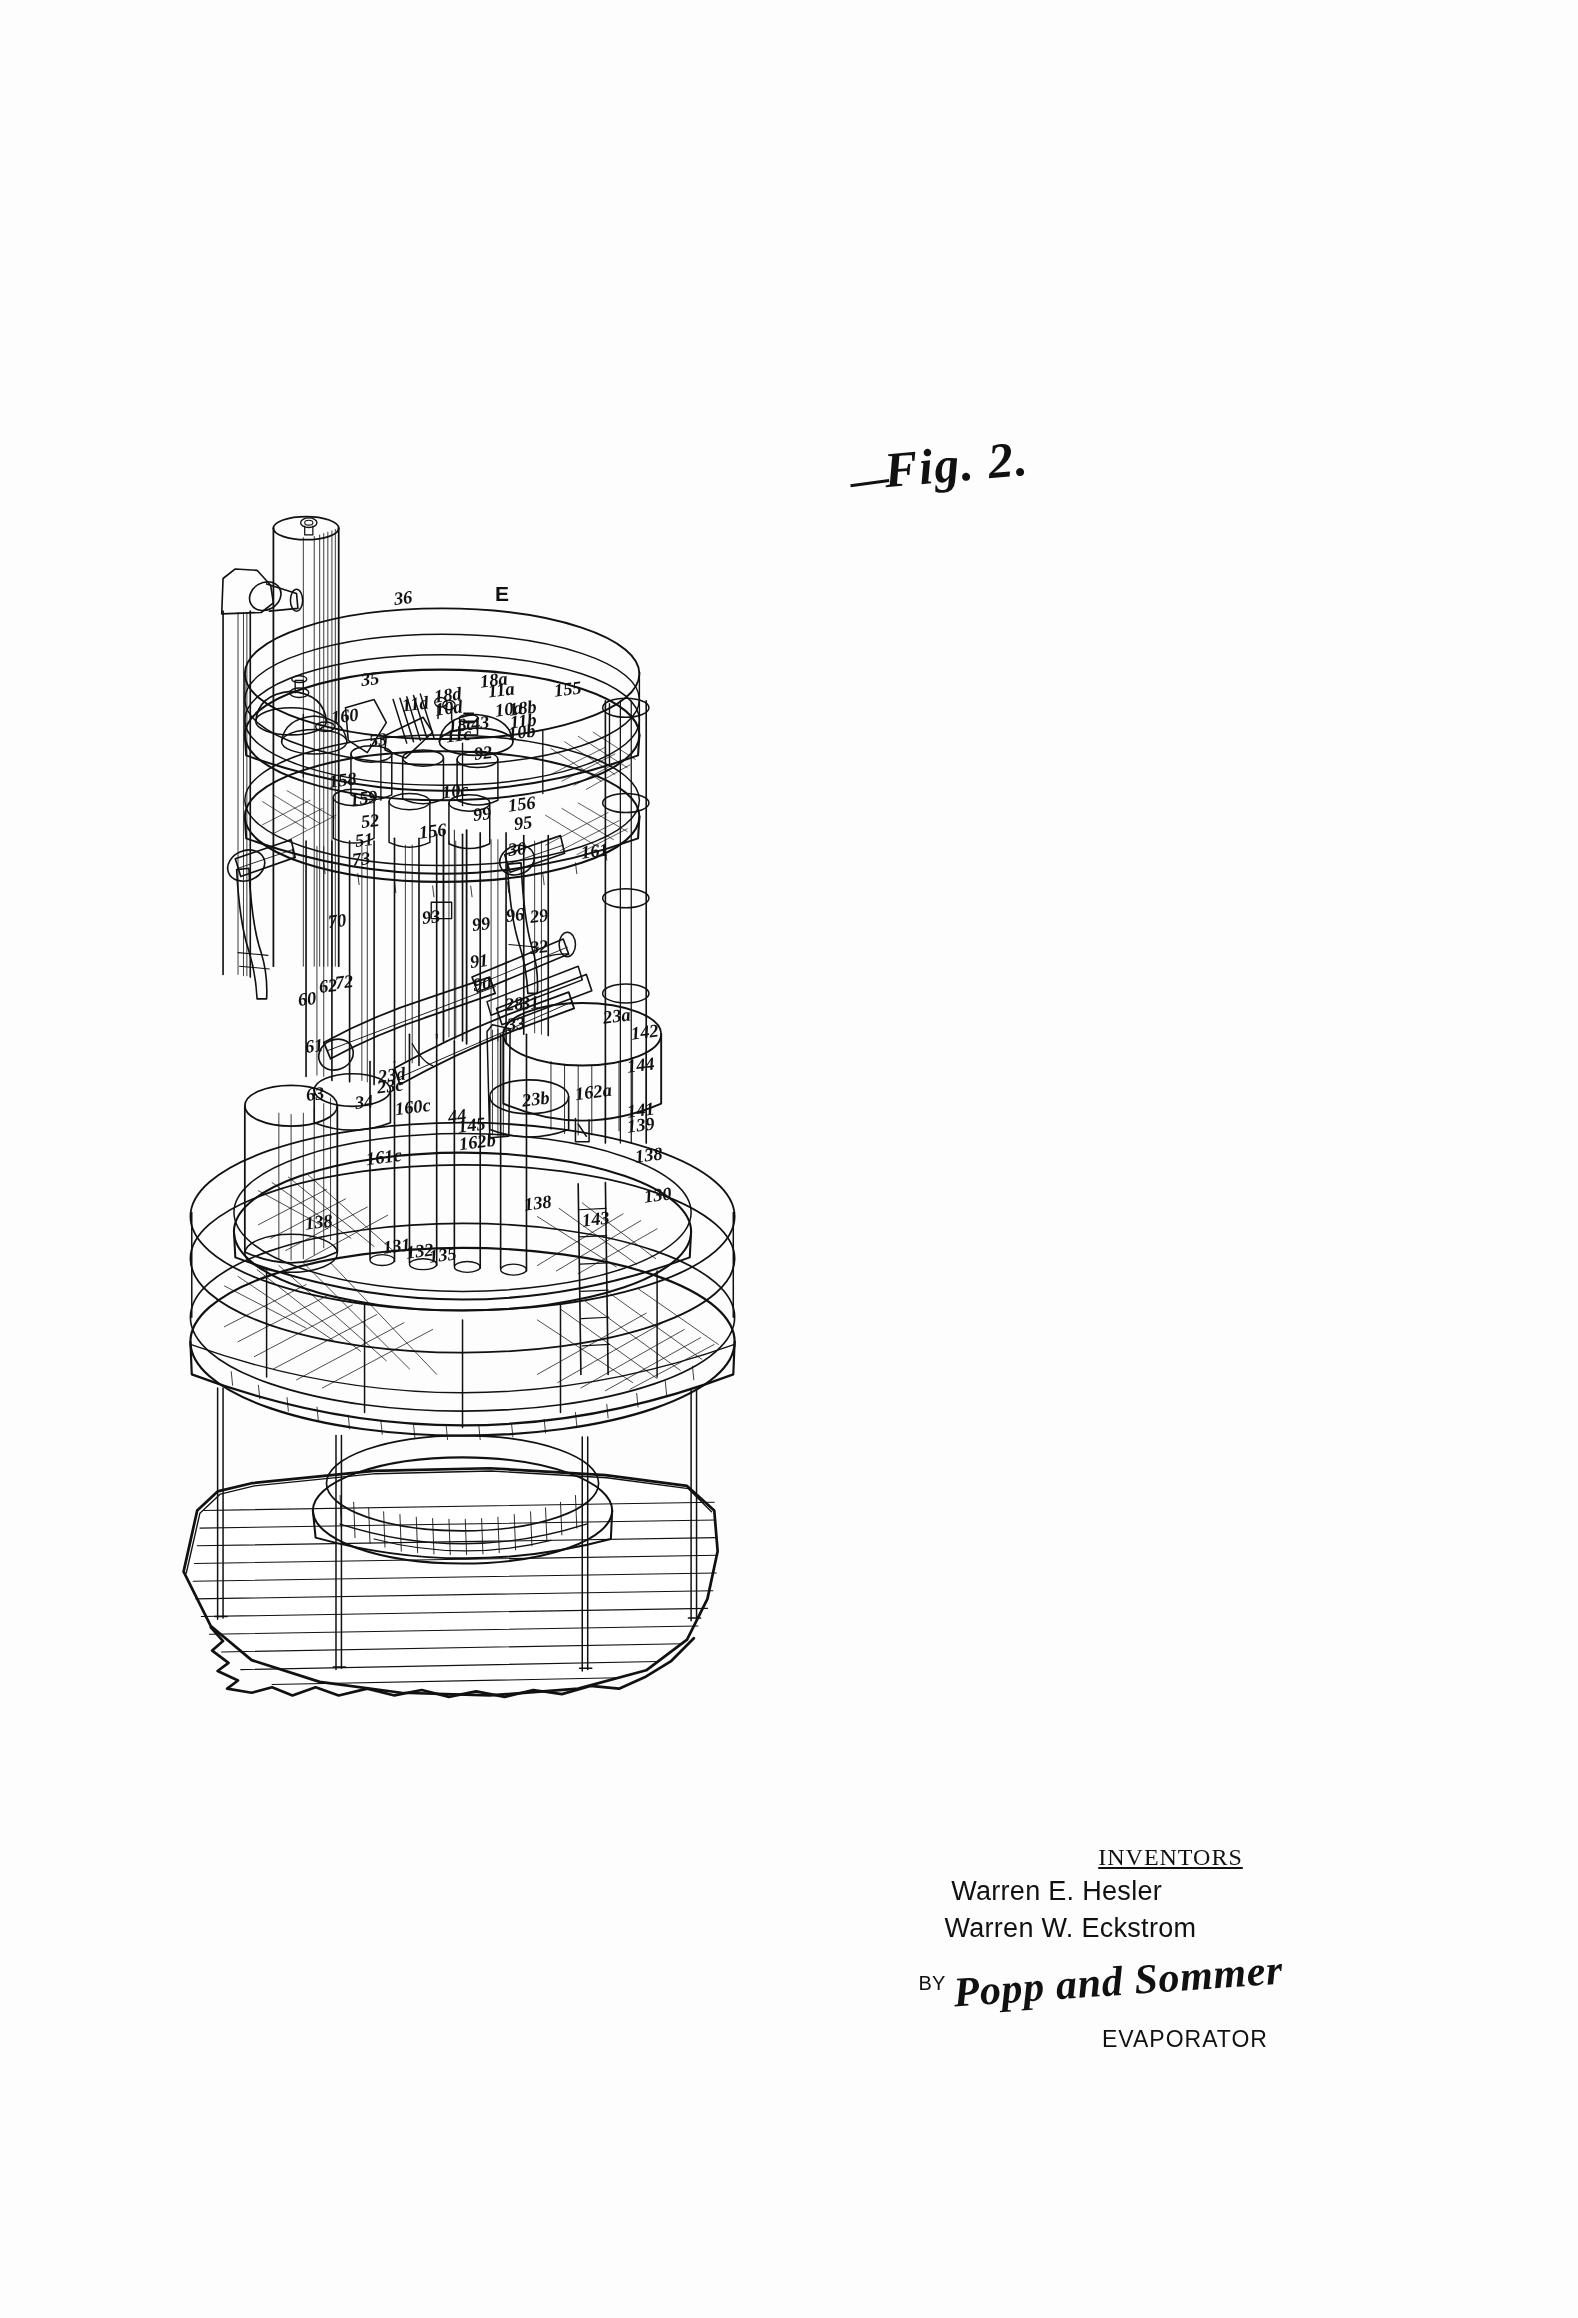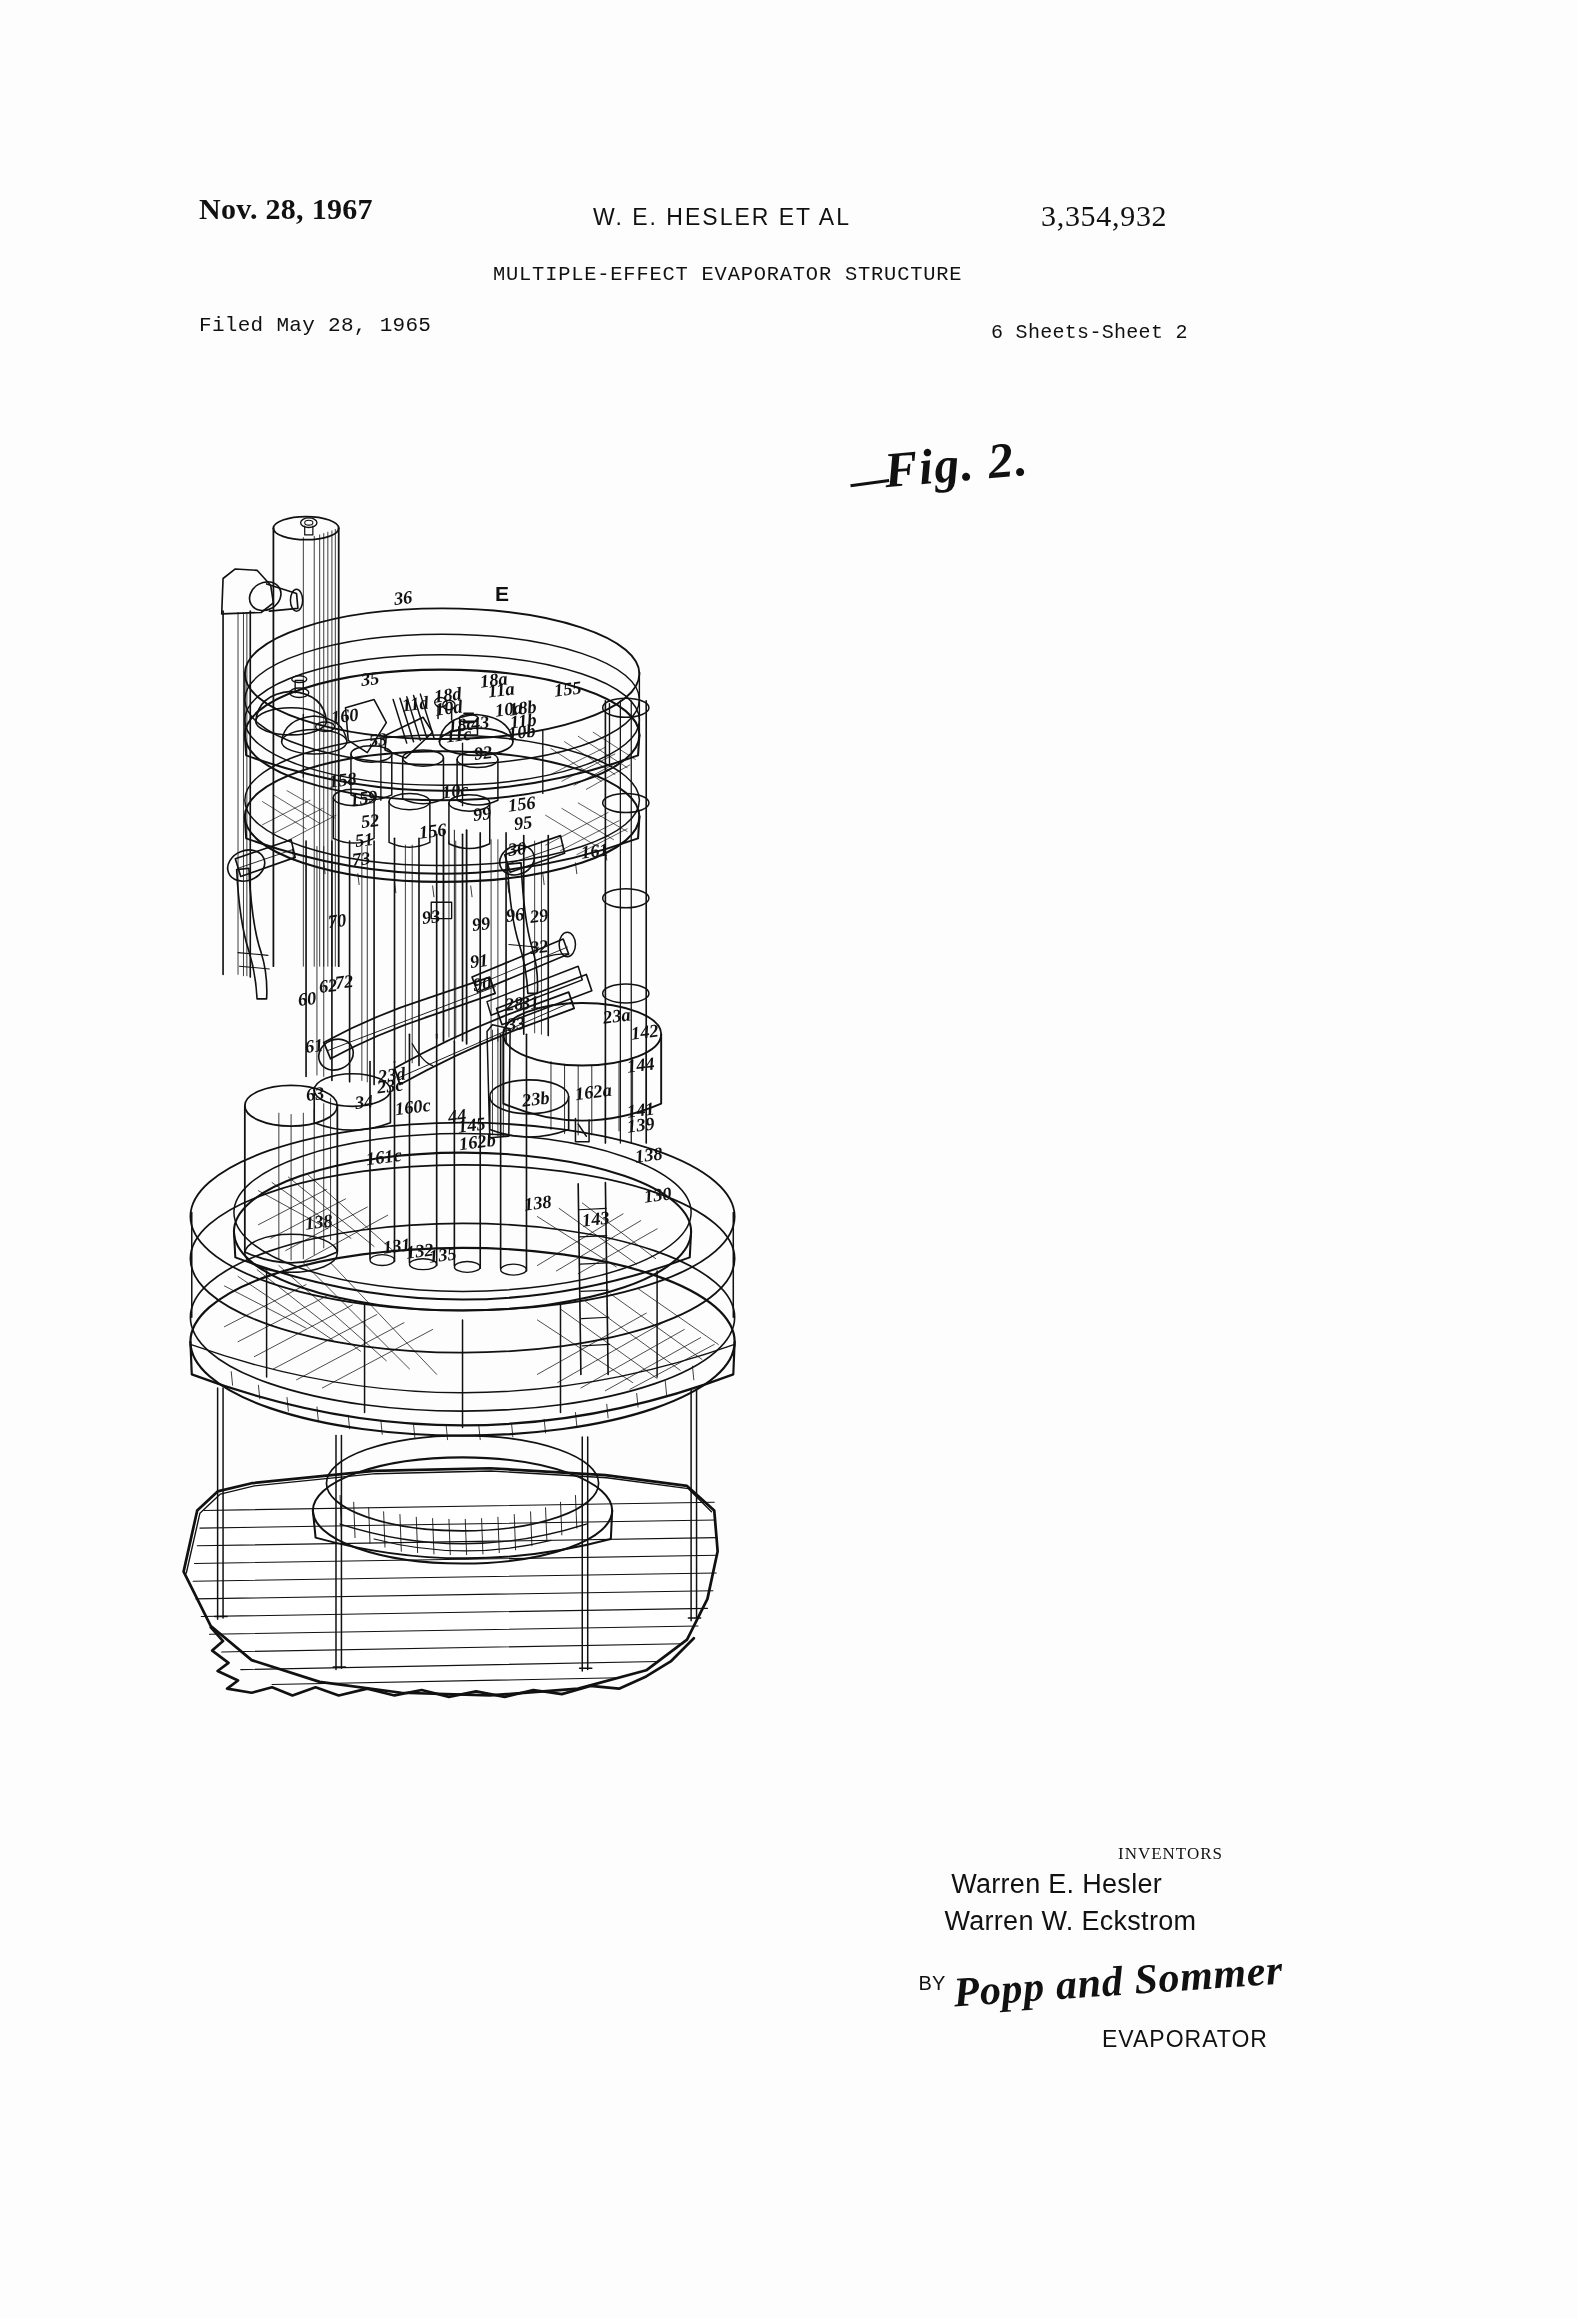--- a/index.html
+++ b/index.html
@@ -112,14 +112,6 @@
 
 <div class="page">
 
-  <div class="hdr">
-    <div class="date">Nov. 28, 1967</div>
-    <div class="names">W. E. HESLER  ET AL</div>
-    <div class="patno">3,354,932</div>
-    <div class="title">MULTIPLE-EFFECT EVAPORATOR STRUCTURE</div>
-    <div class="filed">Filed May 28, 1965</div>
-    <div class="sheets">6 Sheets-Sheet 2</div>
-  </div>
 
   <div class="figlabel">
     <span class="dash"></span>

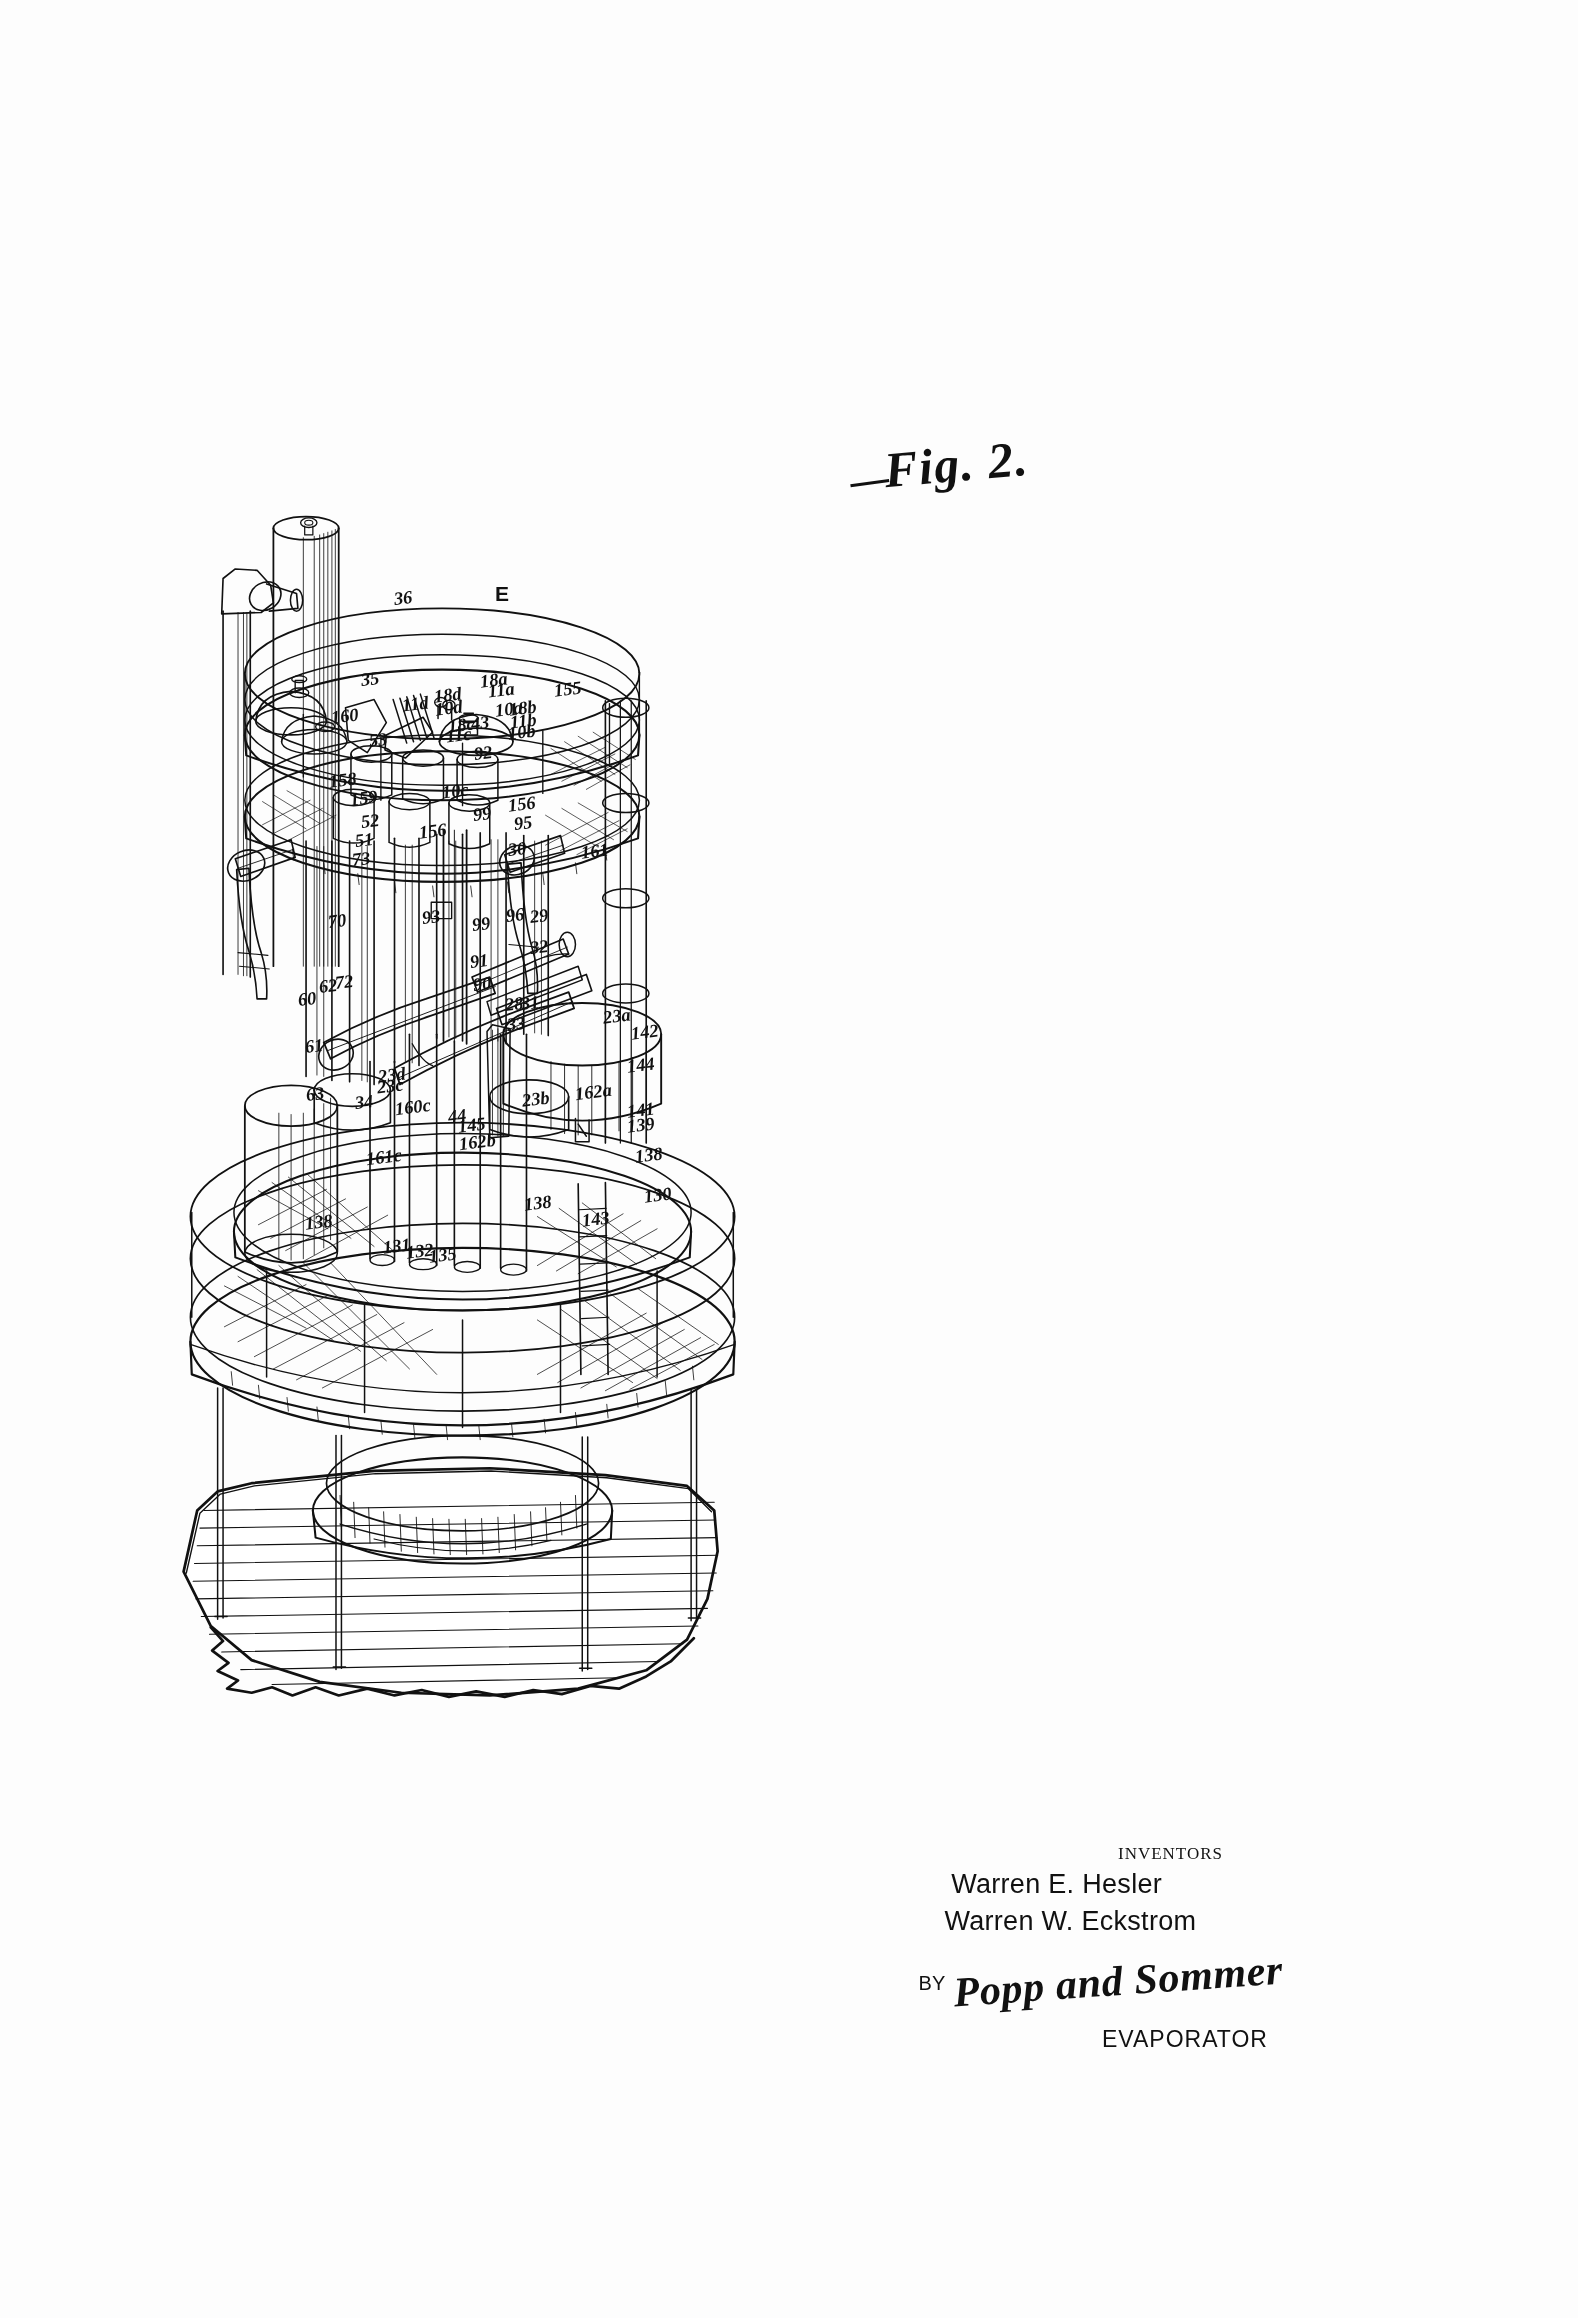--- a/index.html
+++ b/index.html
@@ -63,8 +63,8 @@
   .inv{position:absolute;left:939px;top:1844px;width:381px;}
   .inv .lbl{
     font-family:"Liberation Serif", serif;
-    font-size:17px;letter-spacing:1px;
-    text-align:center;margin-left:82px;
+    font-size:24px;letter-spacing:1px;
+    text-align:center;margin-left:82px;text-decoration:underline;
   }
   .inv .n1,.inv .n2{
     font-family:"Liberation Sans", sans-serif;

